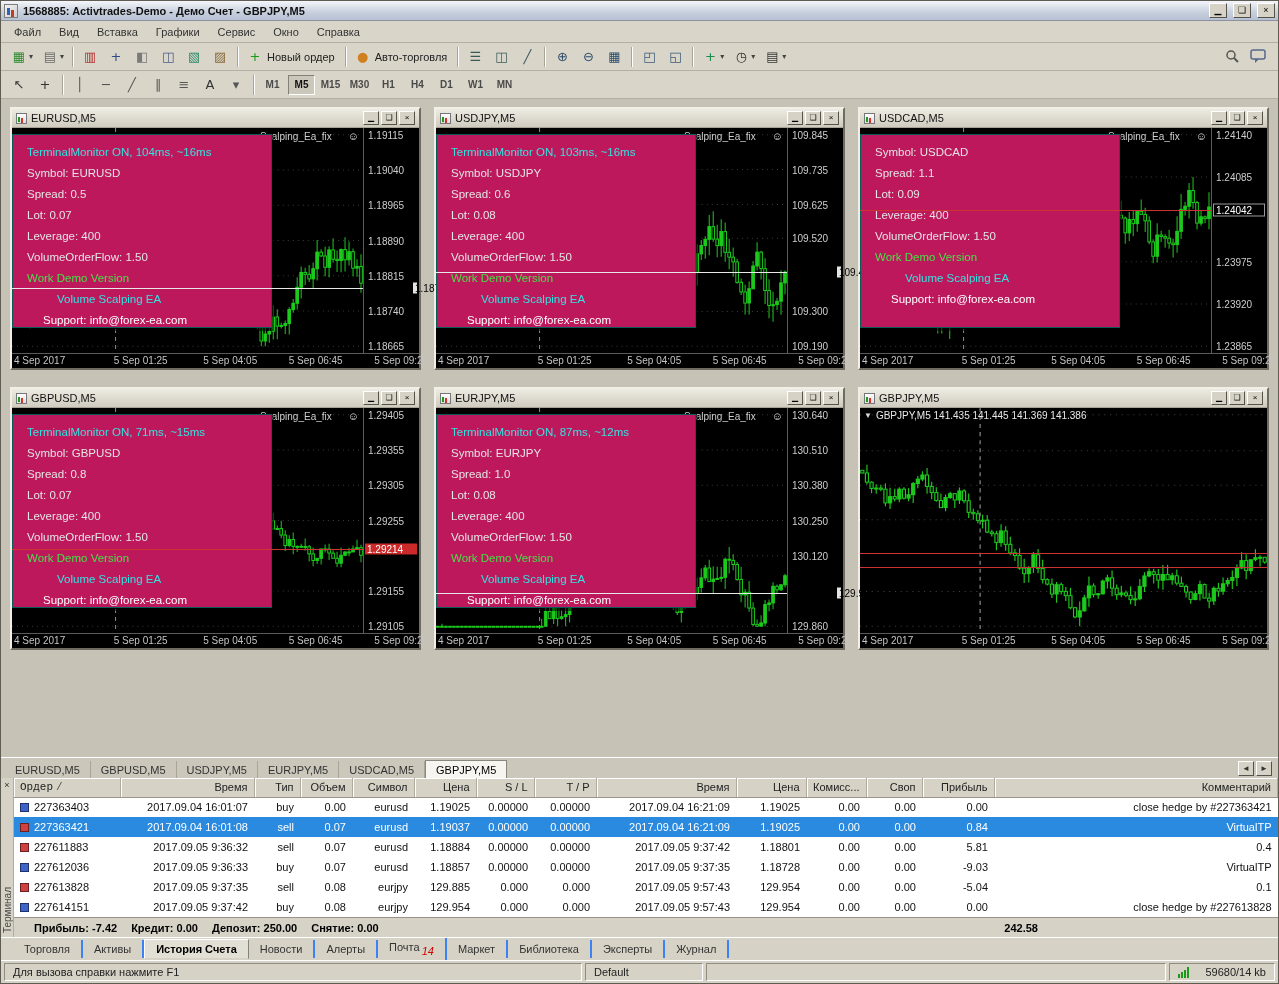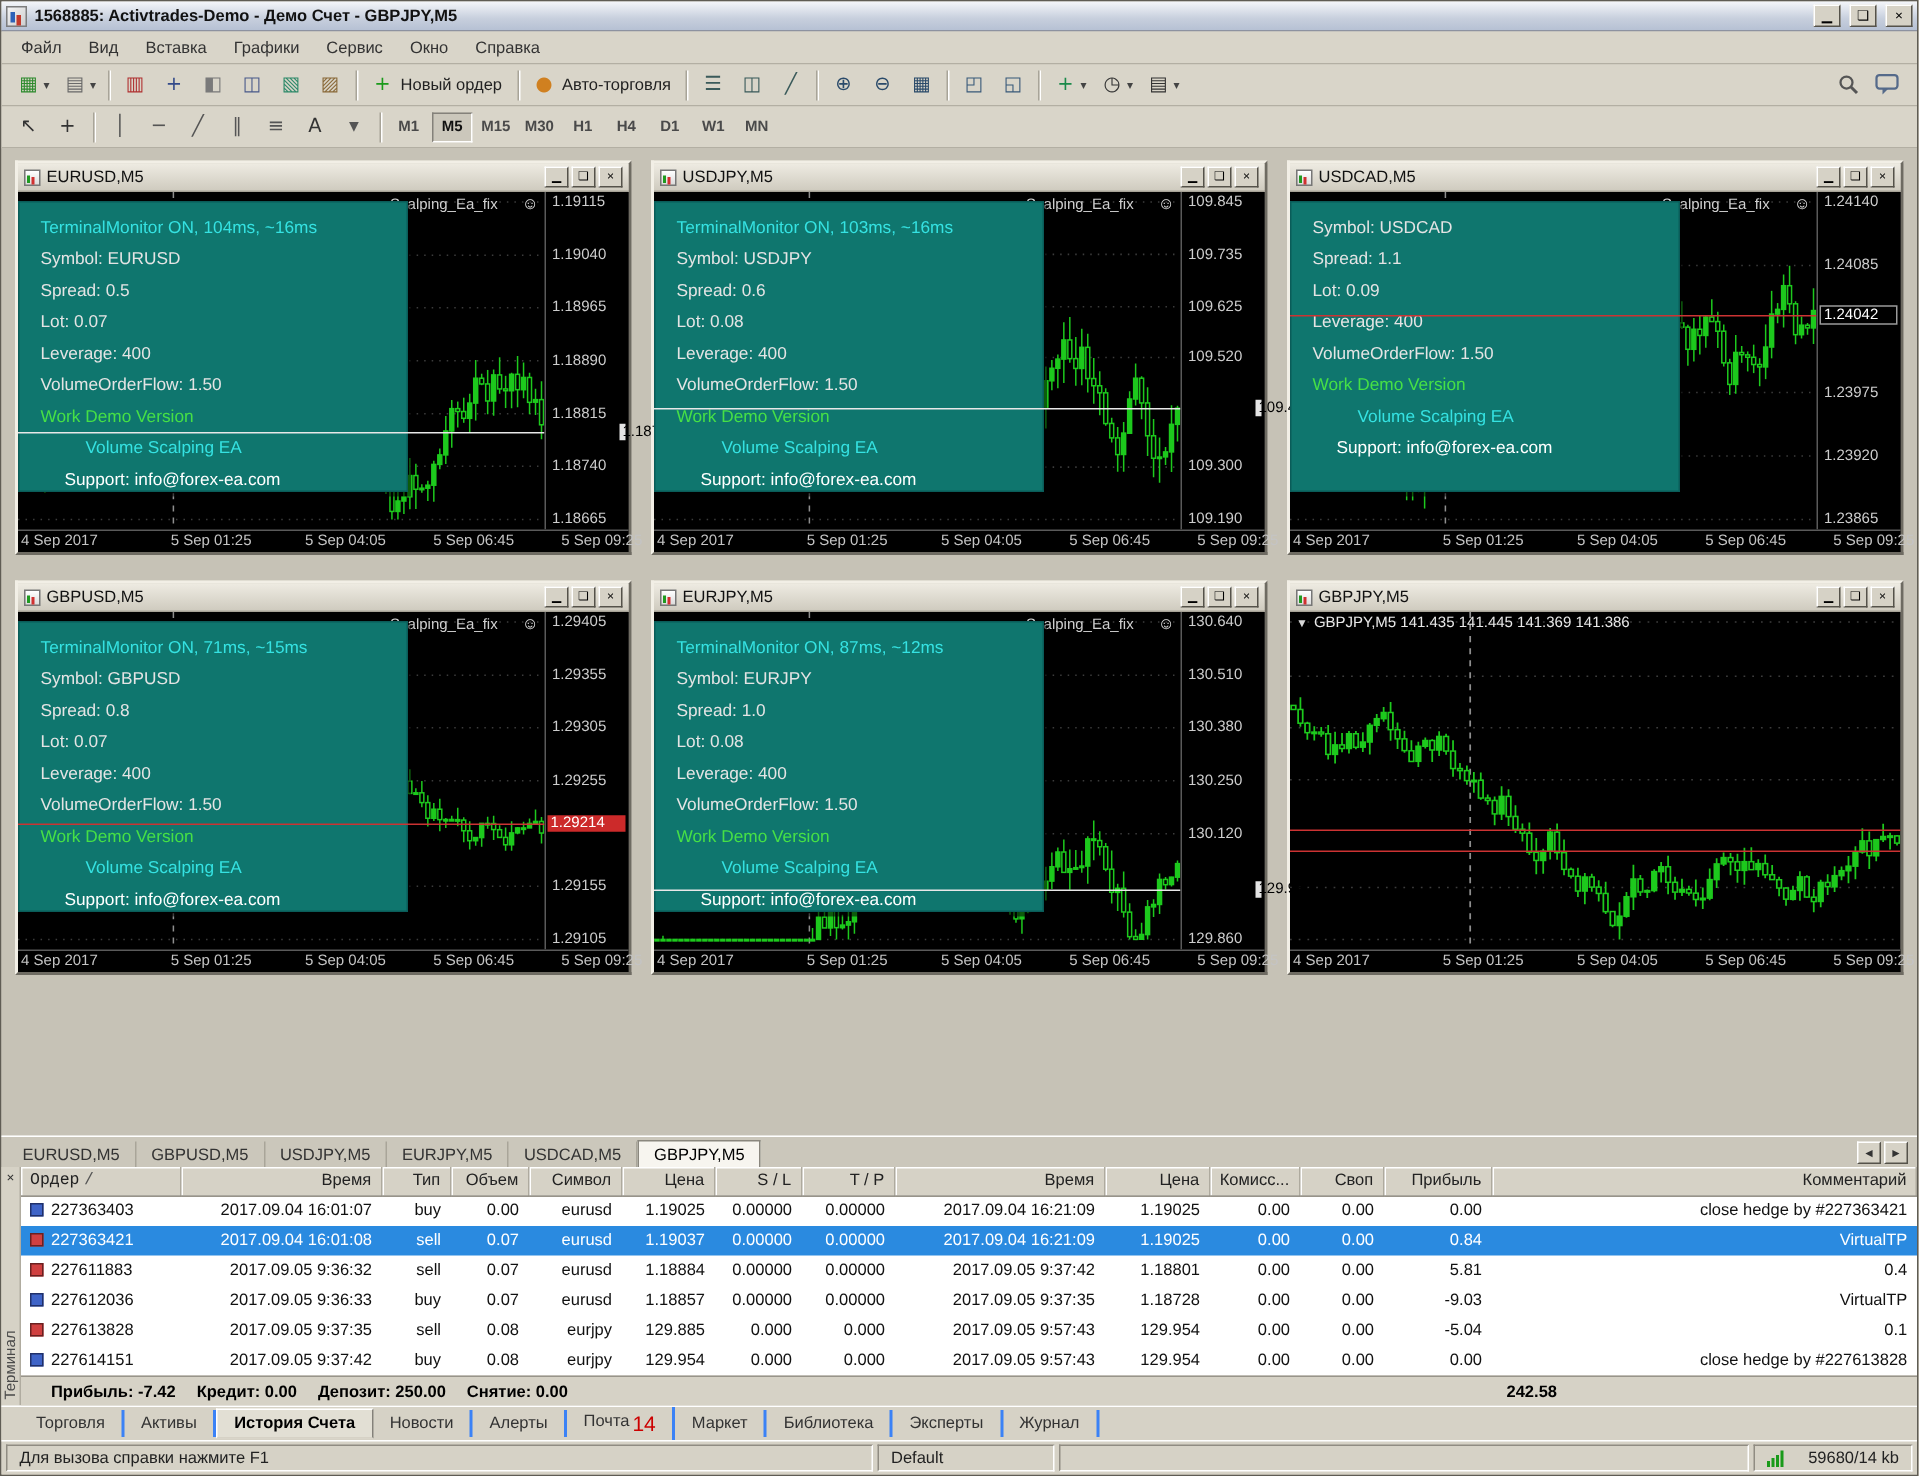--- a/index.html
+++ b/index.html
@@ -52,7 +52,7 @@
   .ea-smiley{font-size:11px;color:#e6e6e6;}
   .ohlc{position:absolute;top:2px;left:4px;z-index:3;color:#e8e8e8;font-size:10px;display:flex;align-items:center;gap:4px;white-space:nowrap;}
   .ohlc .mk{font-size:8px;color:#d8d8d8;}
-  .ea-panel{position:absolute;left:0;top:6px;width:74%;height:86%;z-index:4;background:#0f766e;
+  .ea-panel{position:absolute;left:0;top:6px;width:74%;height:86%;z-index:4;background:#be185d;
     border:1px solid #0a5c59;box-shadow:2px 3px 0 rgba(0,0,0,0.55);padding:7px 0 0 14px;font-size:11.5px;}
   .ea-line{line-height:21px;white-space:nowrap;}
   .ea-cyan{color:#35e2e2;}

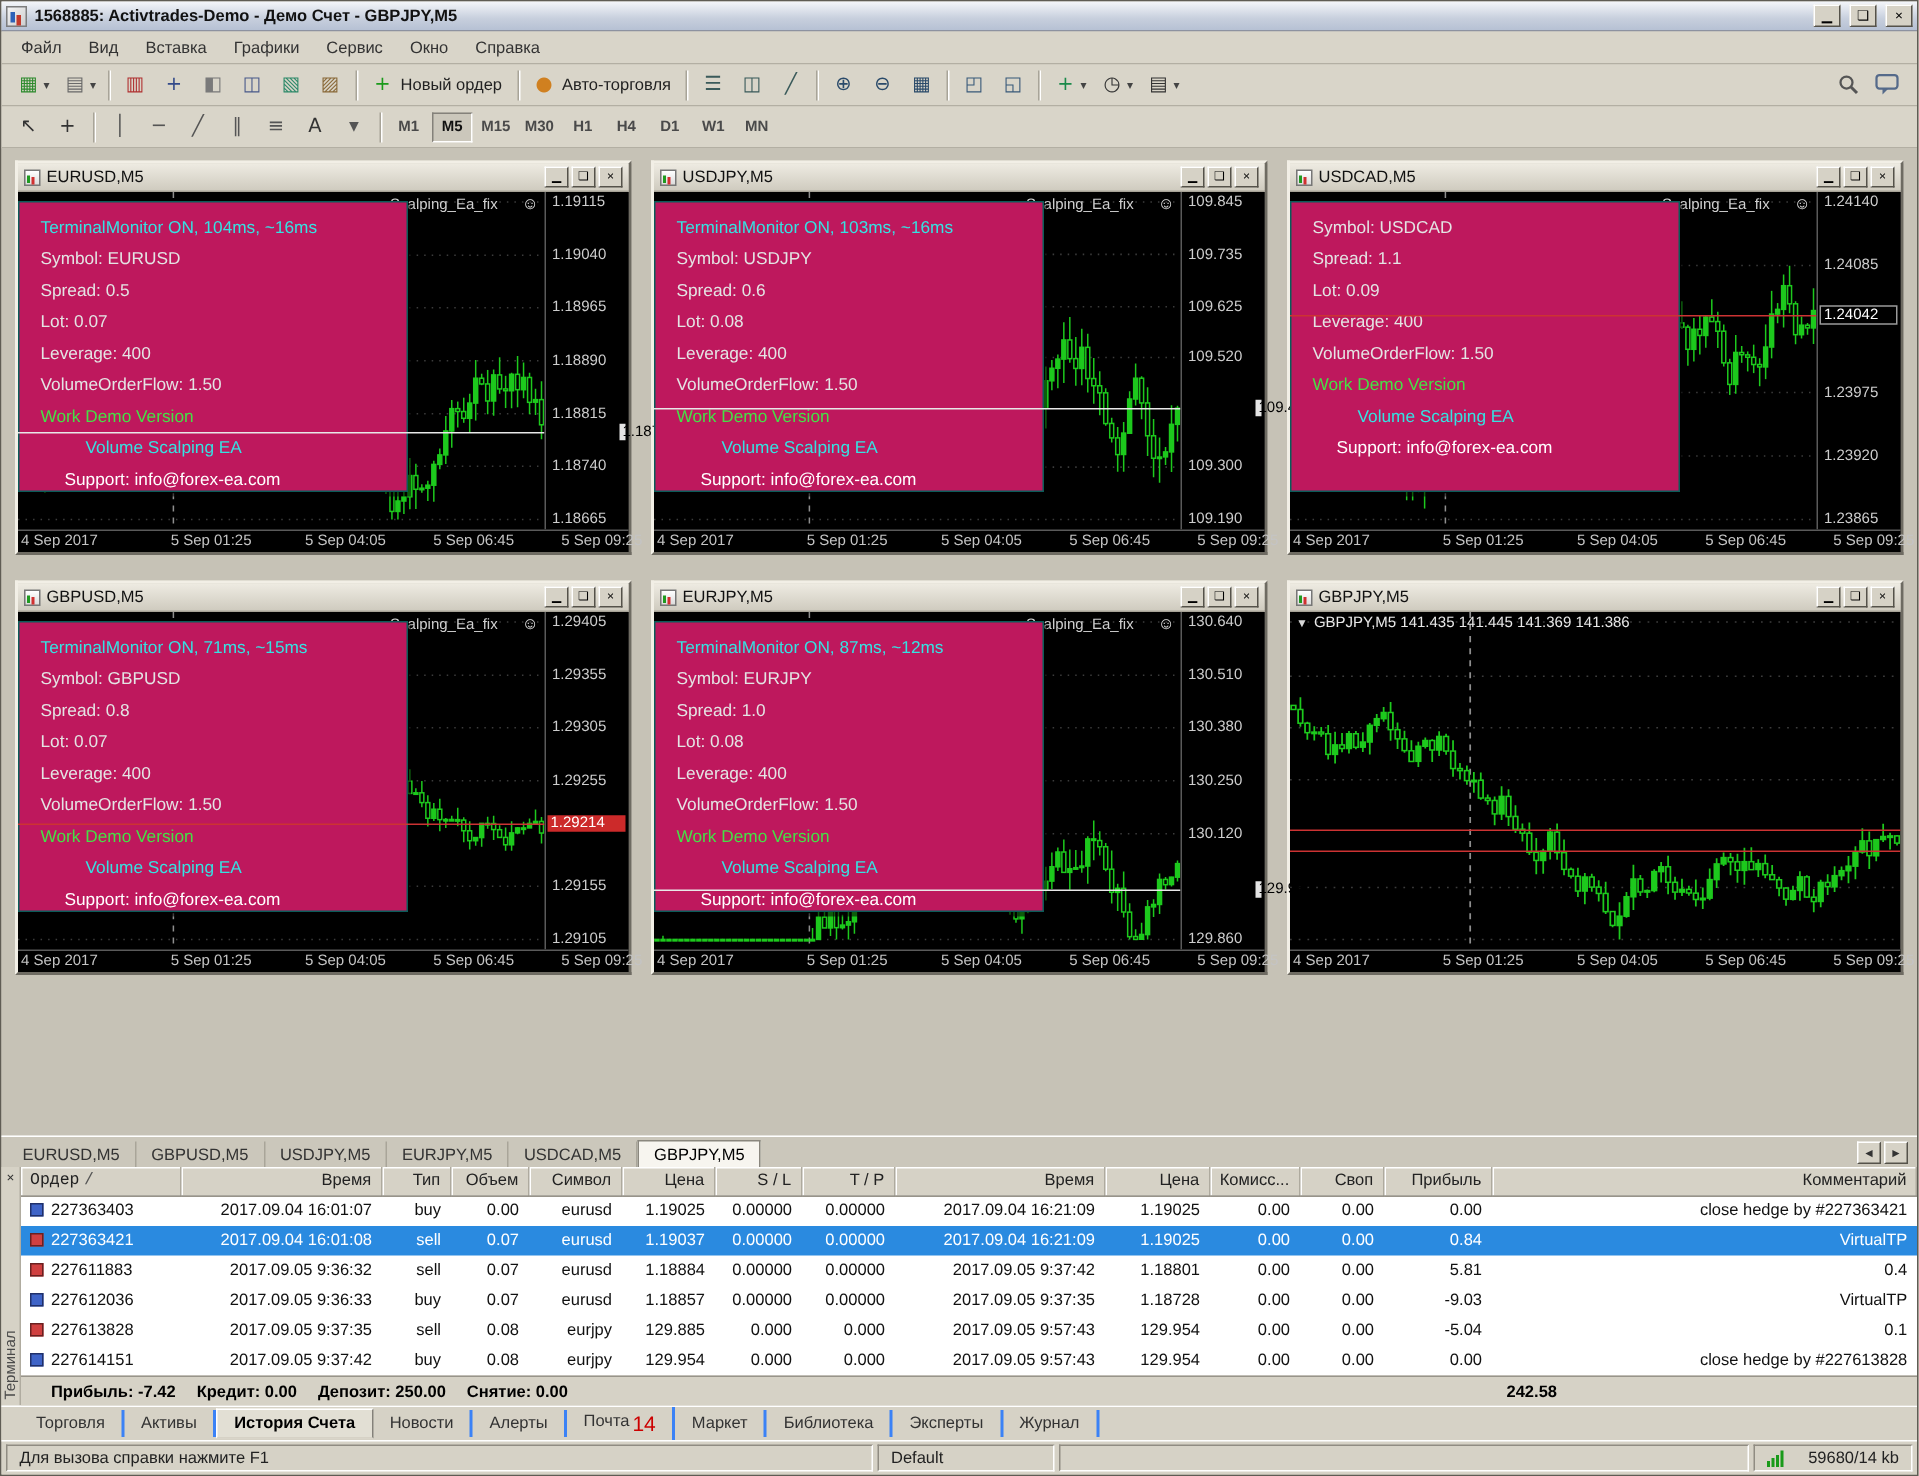--- a/index.html
+++ b/index.html
@@ -106,7 +106,7 @@
   .terminal-tabs{height:23px;flex:0 0 23px;background:#d6d2c6;border-top:1px solid #fff;display:flex;align-items:center;padding-left:12px;}
   .ttab{padding:3px 11px;color:#333;border-right:2px solid #3b82f6;white-space:nowrap;}
   .ttab.active{background:#e2dfd4;border:1px solid;border-color:#fff #84817a #d6d2c6 #fff;font-weight:bold;color:#000;}
-  .ttab .badge{color:#cc0000;font-size:14px;vertical-align:sub;margin-left:2px;}
+  .ttab .badge{color:#cc0000;font-size:11px;vertical-align:sub;margin-left:2px;font-style:italic;}
 
   
   .statusbar{height:23px;flex:0 0 23px;background:#d6d2c6;border-top:1px solid #fff;display:flex;align-items:center;gap:3px;padding:2px 3px;}

